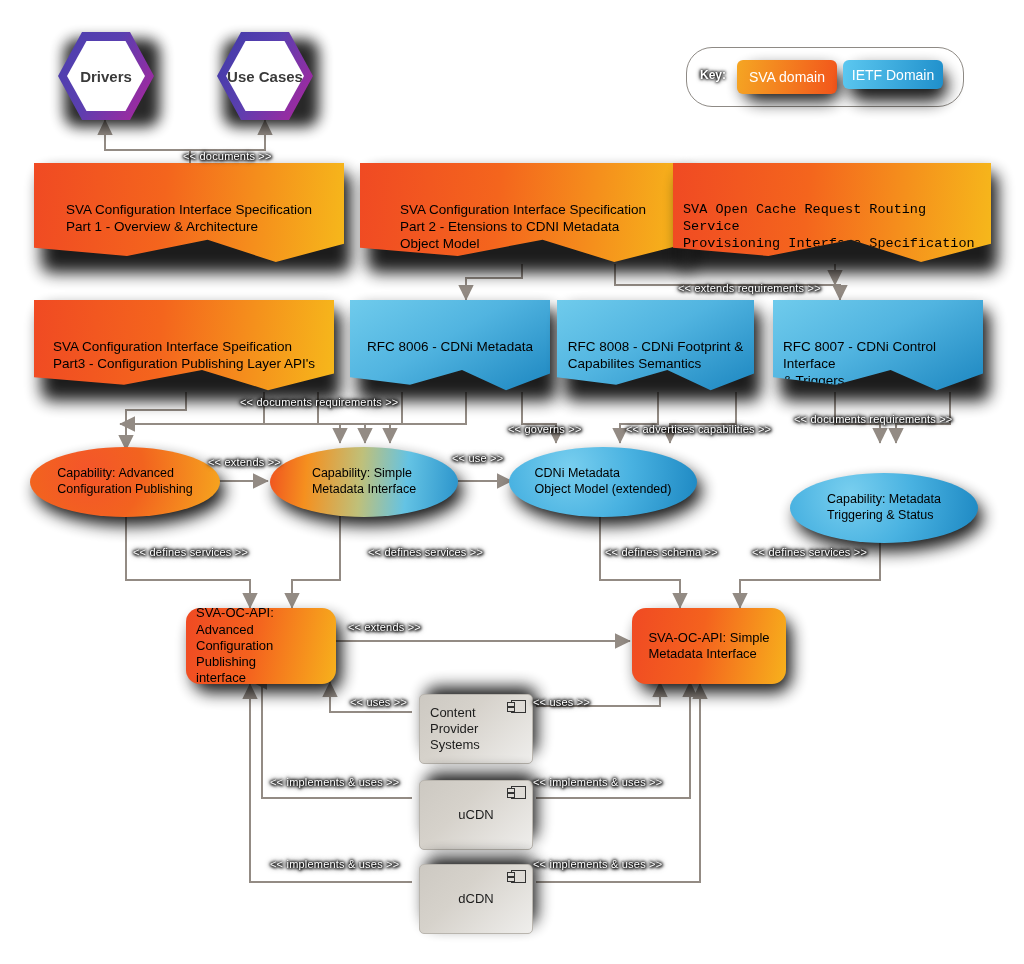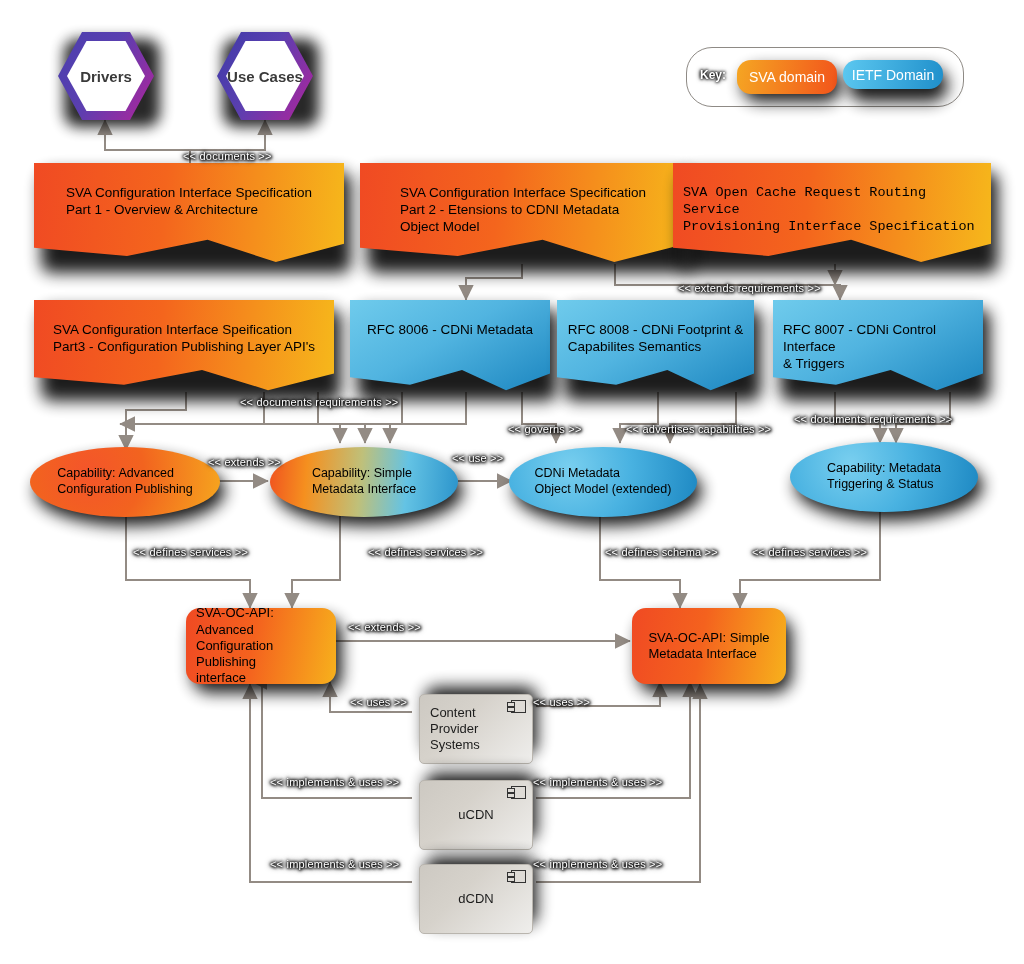--- a/index.html
+++ b/index.html
@@ -64,7 +64,7 @@
   .keybox{position:absolute;border:1.3px solid #8e8a85;border-radius:26px;background:transparent;}
   .keylabel{position:absolute;color:#fff;font-size:12px;font-weight:700;
      text-shadow:0 0 3px #000,0 0 3px #000,0 0 5px #000;}
-  .pill{position:absolute;border-radius:14px;display:flex;align-items:center;justify-content:center;
+  .pill{position:absolute;border-radius:6px;display:flex;align-items:center;justify-content:center;
      color:#fff;font-size:14px;}
   .pillshadow{position:absolute;left:5px;top:8px;width:100%;height:100%;background:#090909;
      border-radius:24px;filter:blur(8px);opacity:.92;}

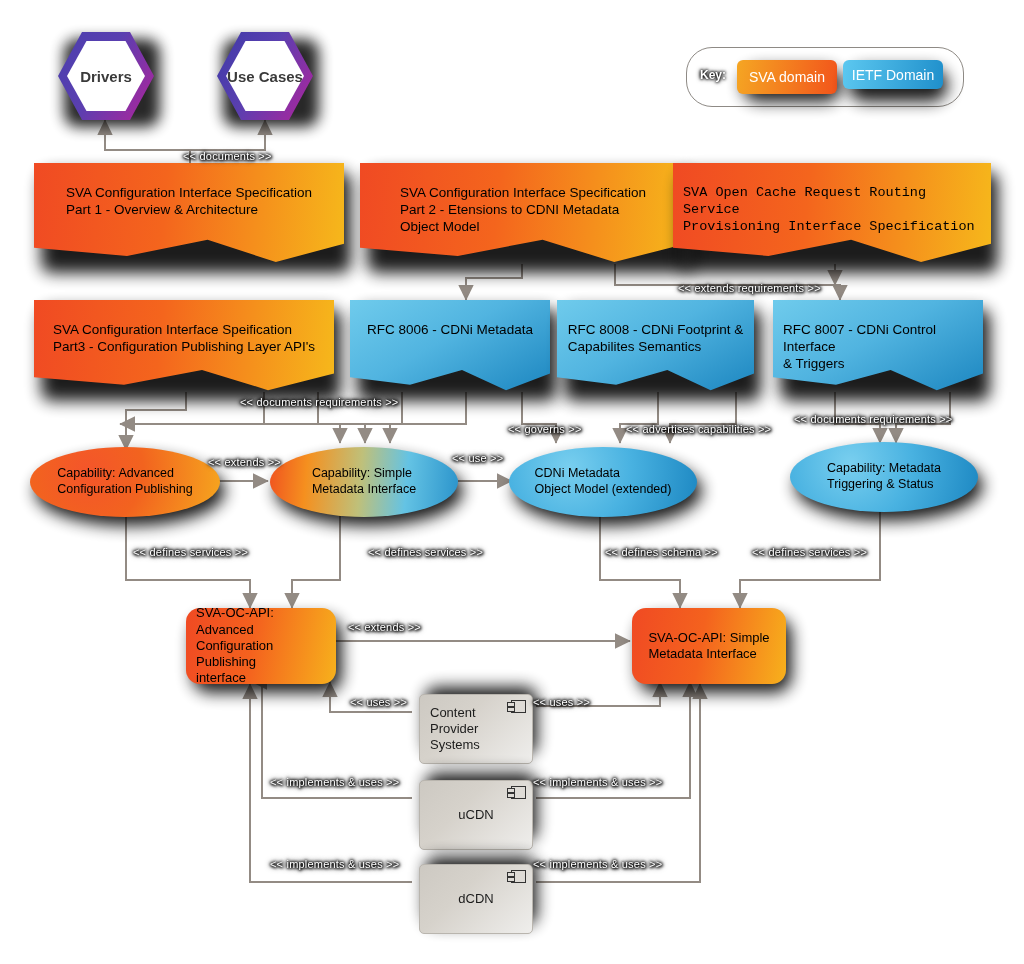--- a/index.html
+++ b/index.html
@@ -27,7 +27,7 @@
      -webkit-mask-size:100% 100%;mask-size:100% 100%;
      -webkit-mask-repeat:no-repeat;mask-repeat:no-repeat;
      display:flex;align-items:flex-start;justify-content:center;}
-  .docbody .nlabel{padding-top:22px;font-size:13.5px;}
+  .docbody .nlabel{padding-top:39px;font-size:13.5px;}
 
   
   .ell{position:absolute;}

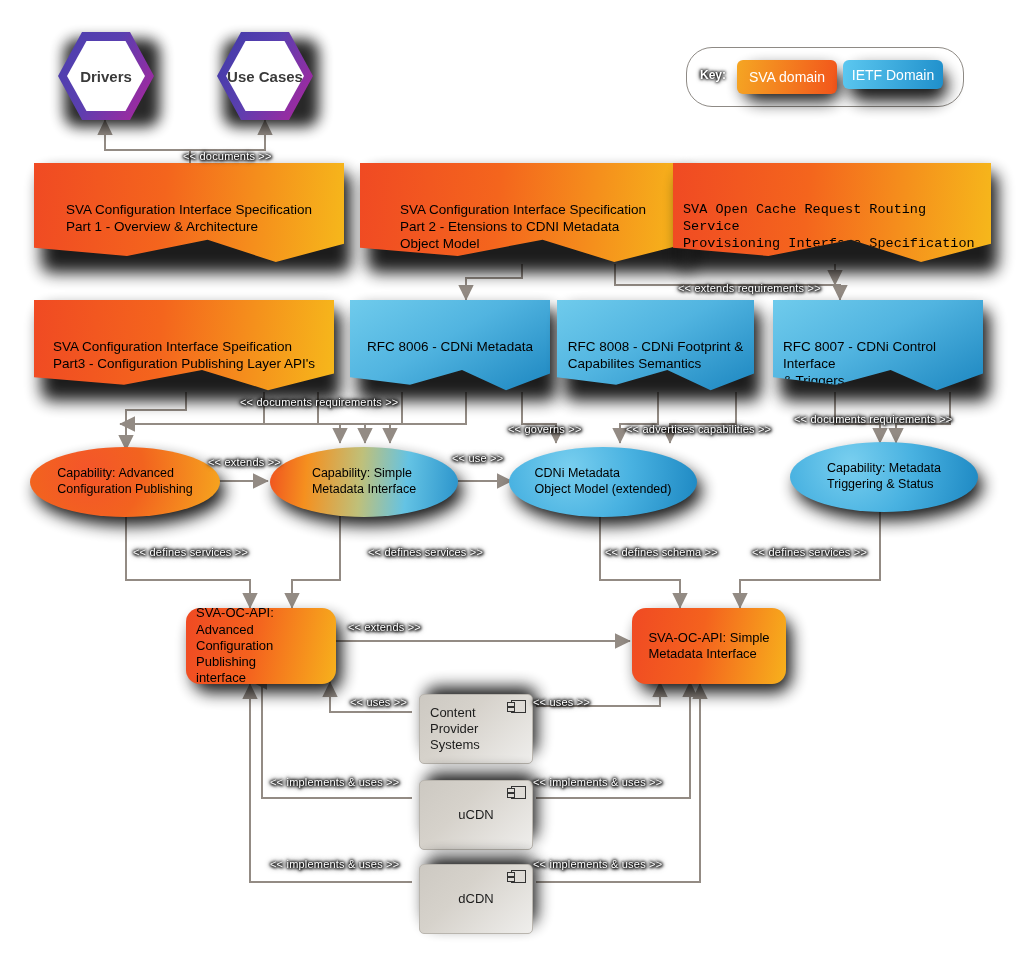--- a/index.html
+++ b/index.html
@@ -239,7 +239,7 @@
     </div>
   </div>
 
-  <div class="ell" style="left:790px;top:442px;width:188px;height:70px;">
+  <div class="ell" style="left:790px;top:473px;width:188px;height:70px;">
     <div class="ellshadow"></div>
     <div class="ellbody" style="background:radial-gradient(circle at 32% 30%,#79cfef 0%,#49b2e1 45%,#1b86c1 100%);">
       <div class="nlabel">Capability: Metadata<br>Triggering &amp; Status</div>

